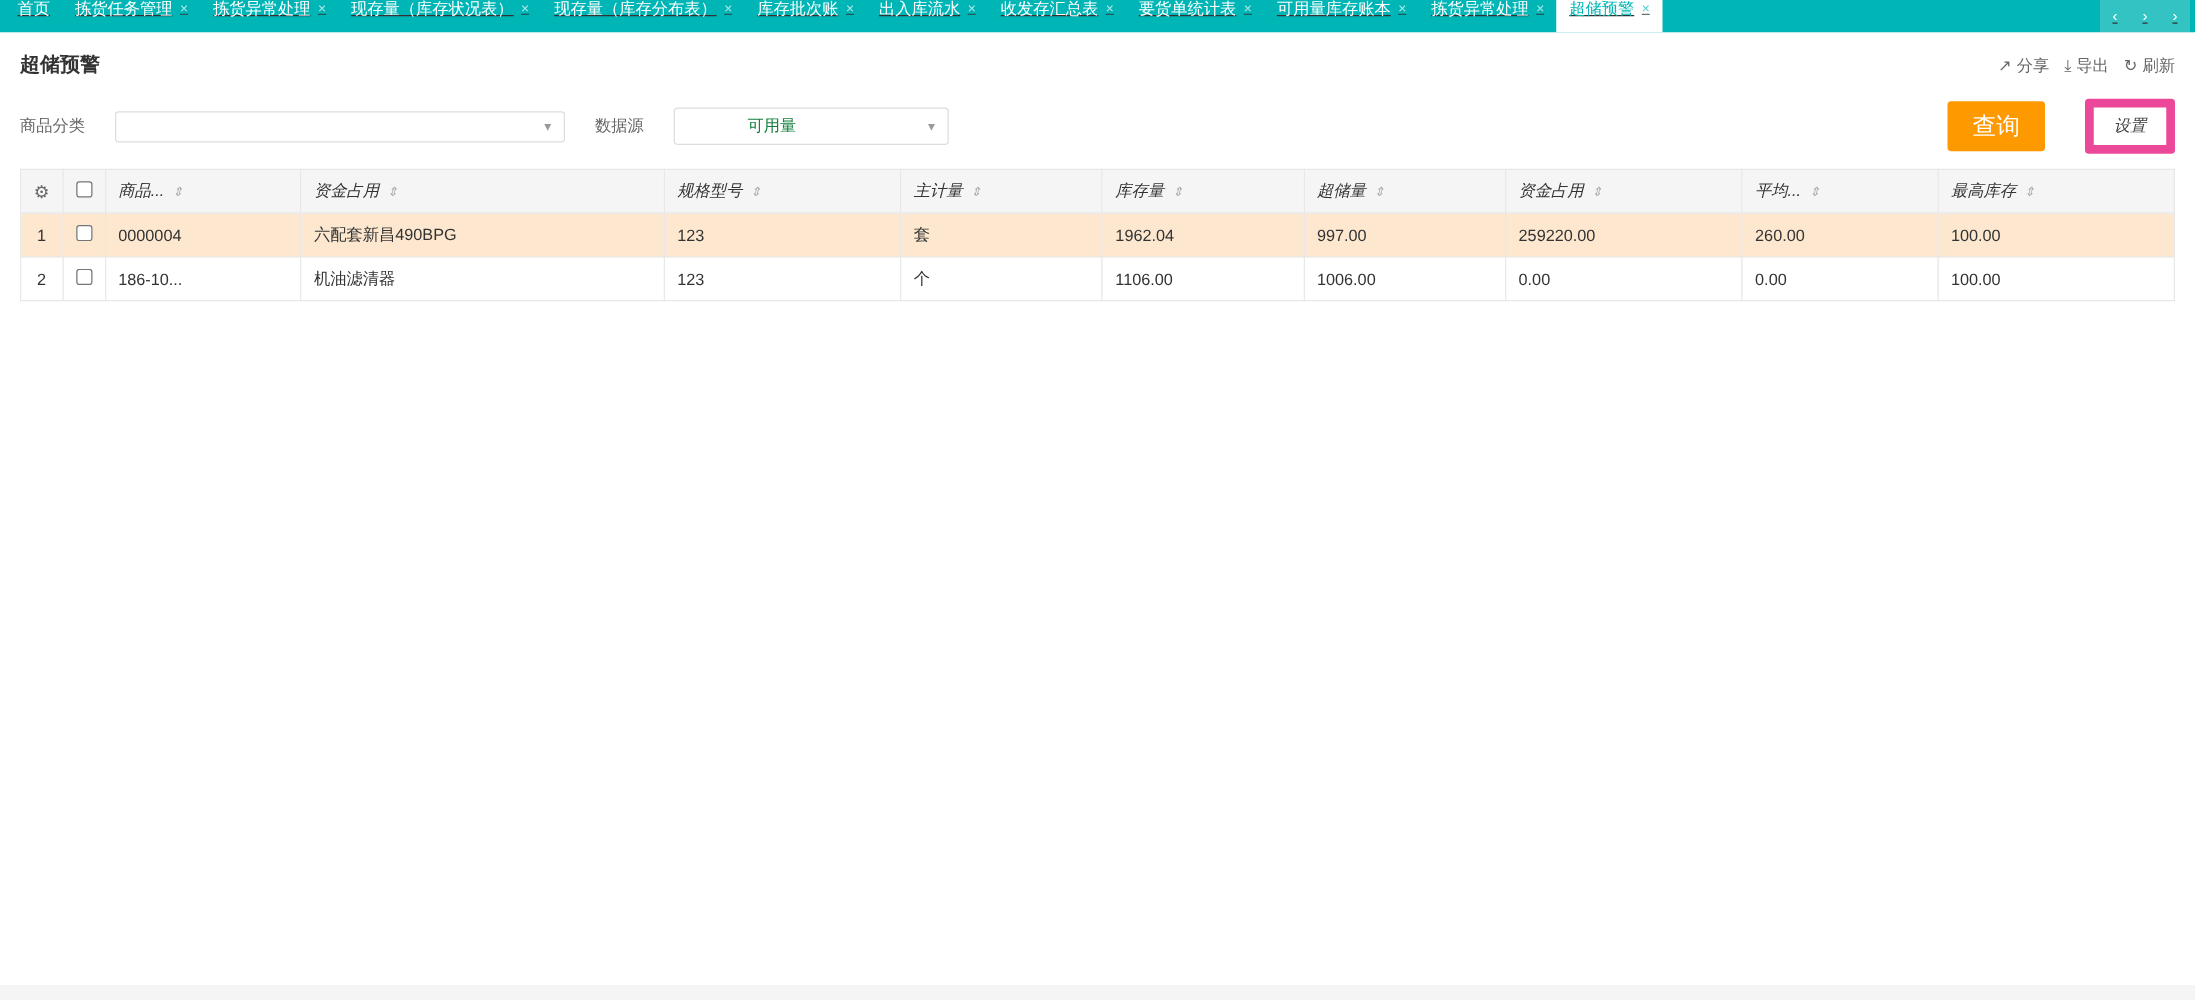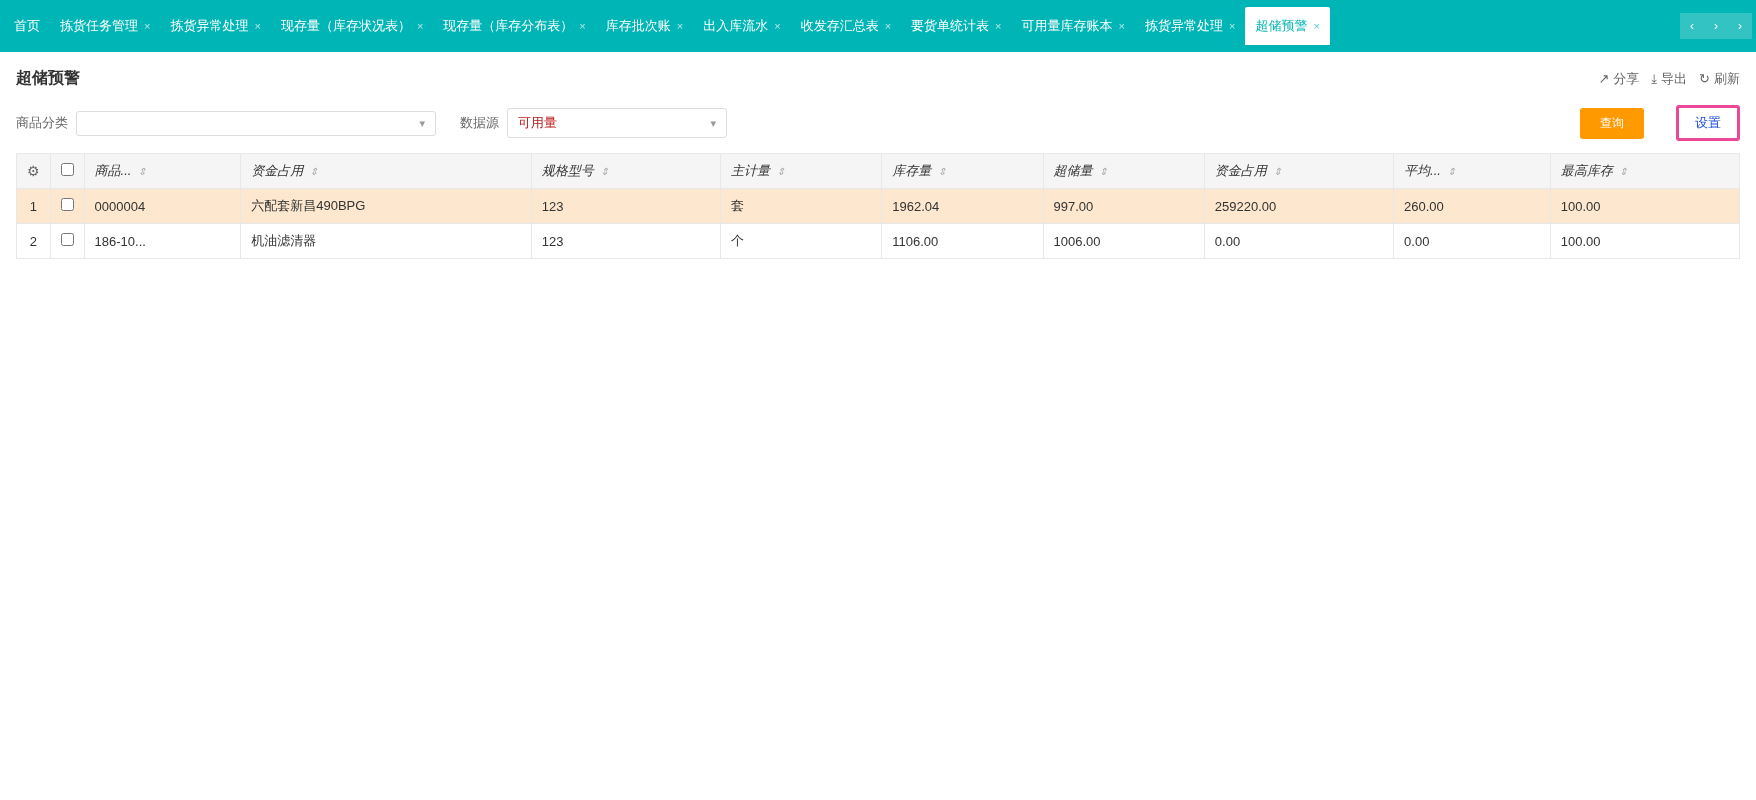--- a/index.html
+++ b/index.html
@@ -8,12 +8,13 @@
     
     .top-nav {
       display: flex;
-      align-items: center;
+      align-items: flex-end;
       background: #00b5b5;
-      height: 52px;
+      height: 26px;
       padding: 0 4px;
       overflow: hidden;
       white-space: nowrap;
+      text-decoration: underline;
     }
     .top-nav-item {
       display: inline-flex;

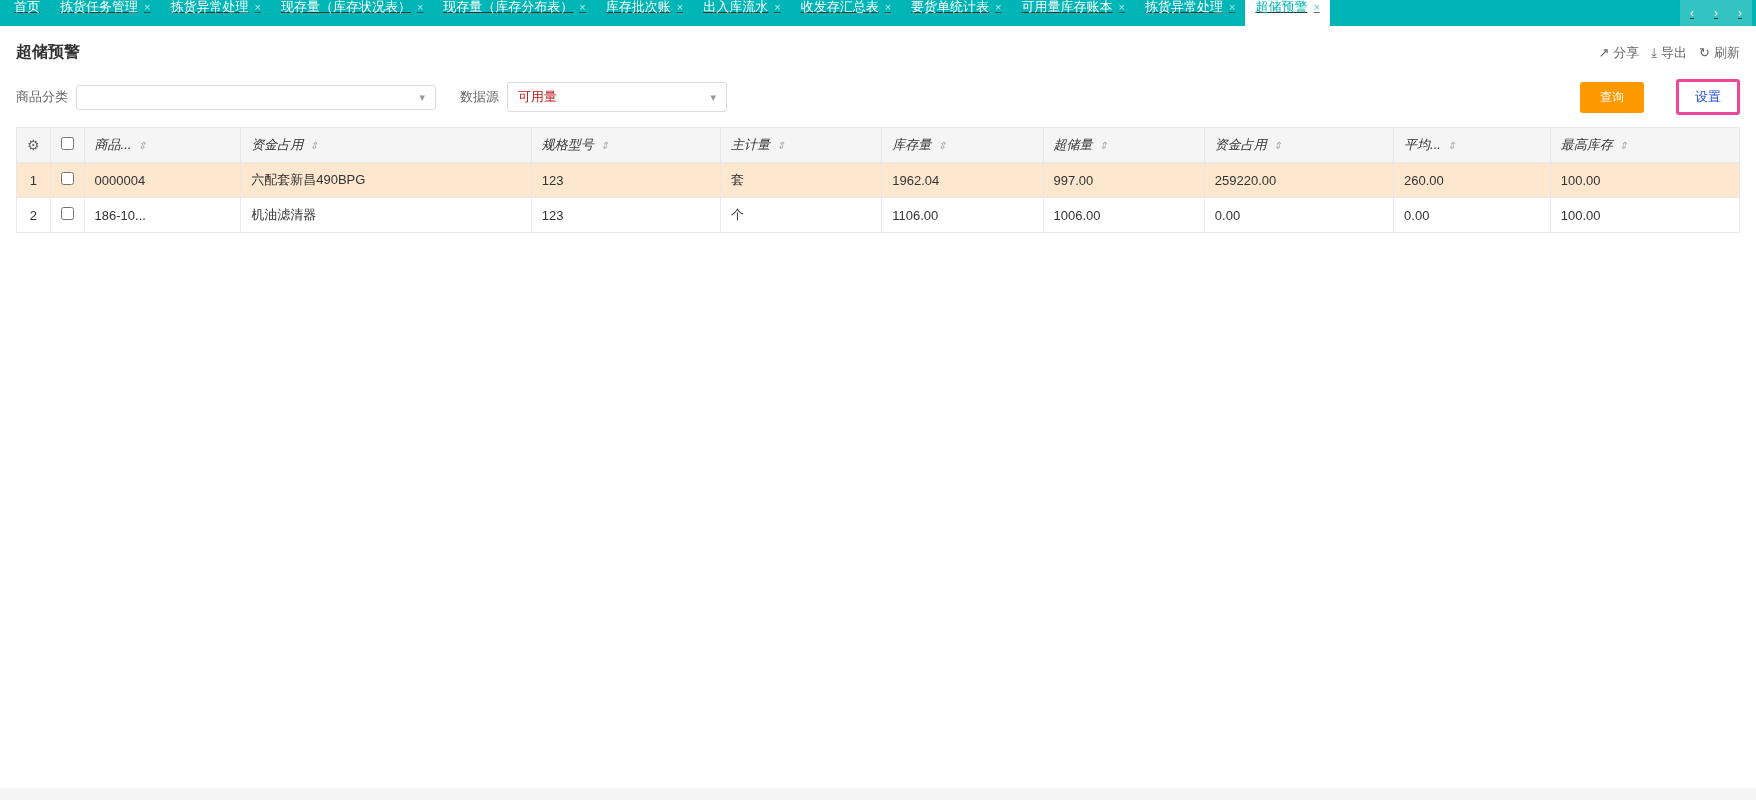--- a/index.html
+++ b/index.html
@@ -100,7 +100,7 @@
     .filter-item {
       display: flex;
       align-items: center;
-      gap: 8px;
+      gap: 24px;
     }
     .filter-label {
       color: #666;

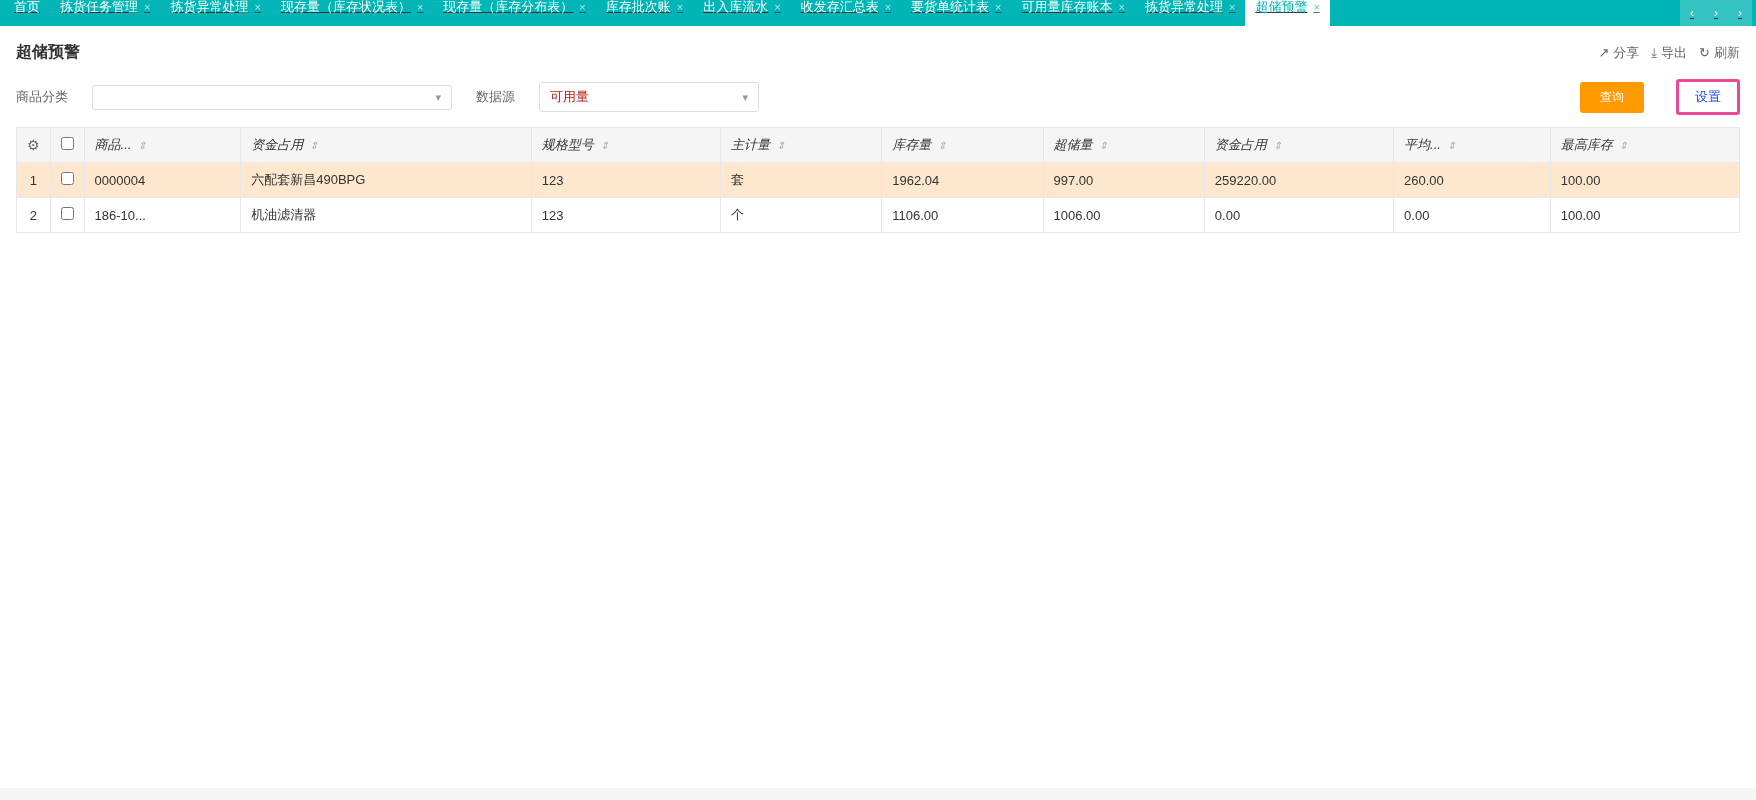--- a/index.html
+++ b/index.html
@@ -120,7 +120,7 @@
     }
     .filter-select-wide { min-width: 360px; }
     .filter-select-text { color: #999; font-size: 13px; }
-    .filter-select-value { color: #b91c1c; font-size: 13px; }
+    .filter-select-value { color: #15803d; font-size: 13px; margin-left: 48px; }
     .chevron-icon { color: #999; font-size: 11px; }
 
     .btn-query {

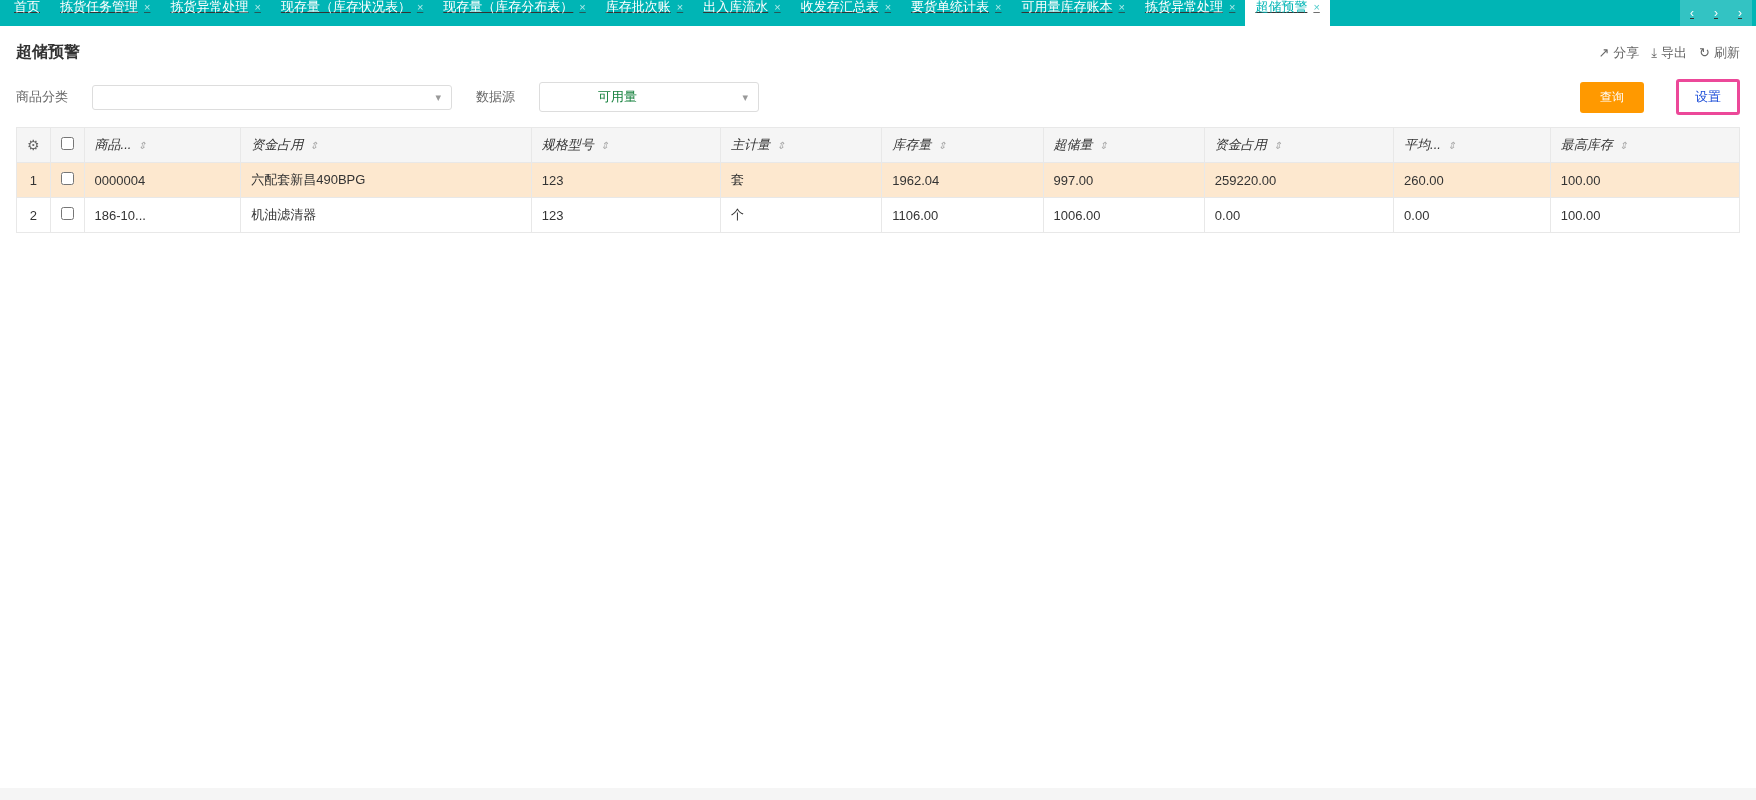--- a/index.html
+++ b/index.html
@@ -130,7 +130,7 @@
       border-radius: 3px;
       padding: 7px 20px;
       cursor: pointer;
-      font-size: 12px;
+      font-size: 19px;
       margin-left: auto;
     }
     .btn-settings {

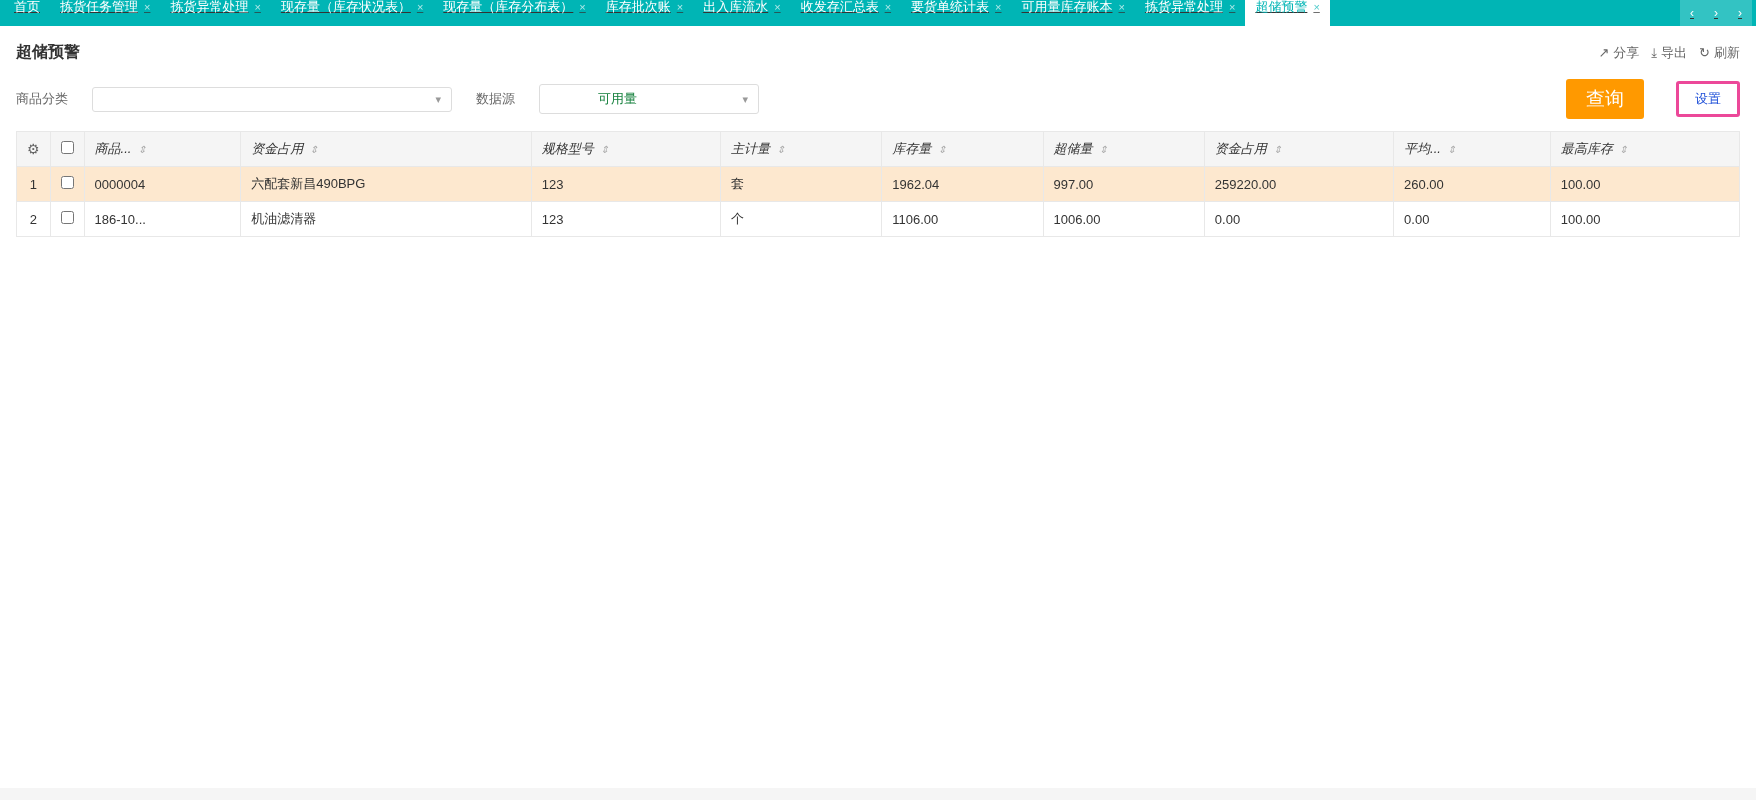--- a/index.html
+++ b/index.html
@@ -135,13 +135,14 @@
     }
     .btn-settings {
       background: #fff;
-      color: #1d4ed8;
-      border: 3px solid #ec4899;
+      color: #404040;
+      border: 7px solid #ec4899;
       border-radius: 3px;
       padding: 6px 16px;
       cursor: pointer;
       font-size: 13px;
       margin-left: 8px;
+      font-style: italic;
     }
 
     

